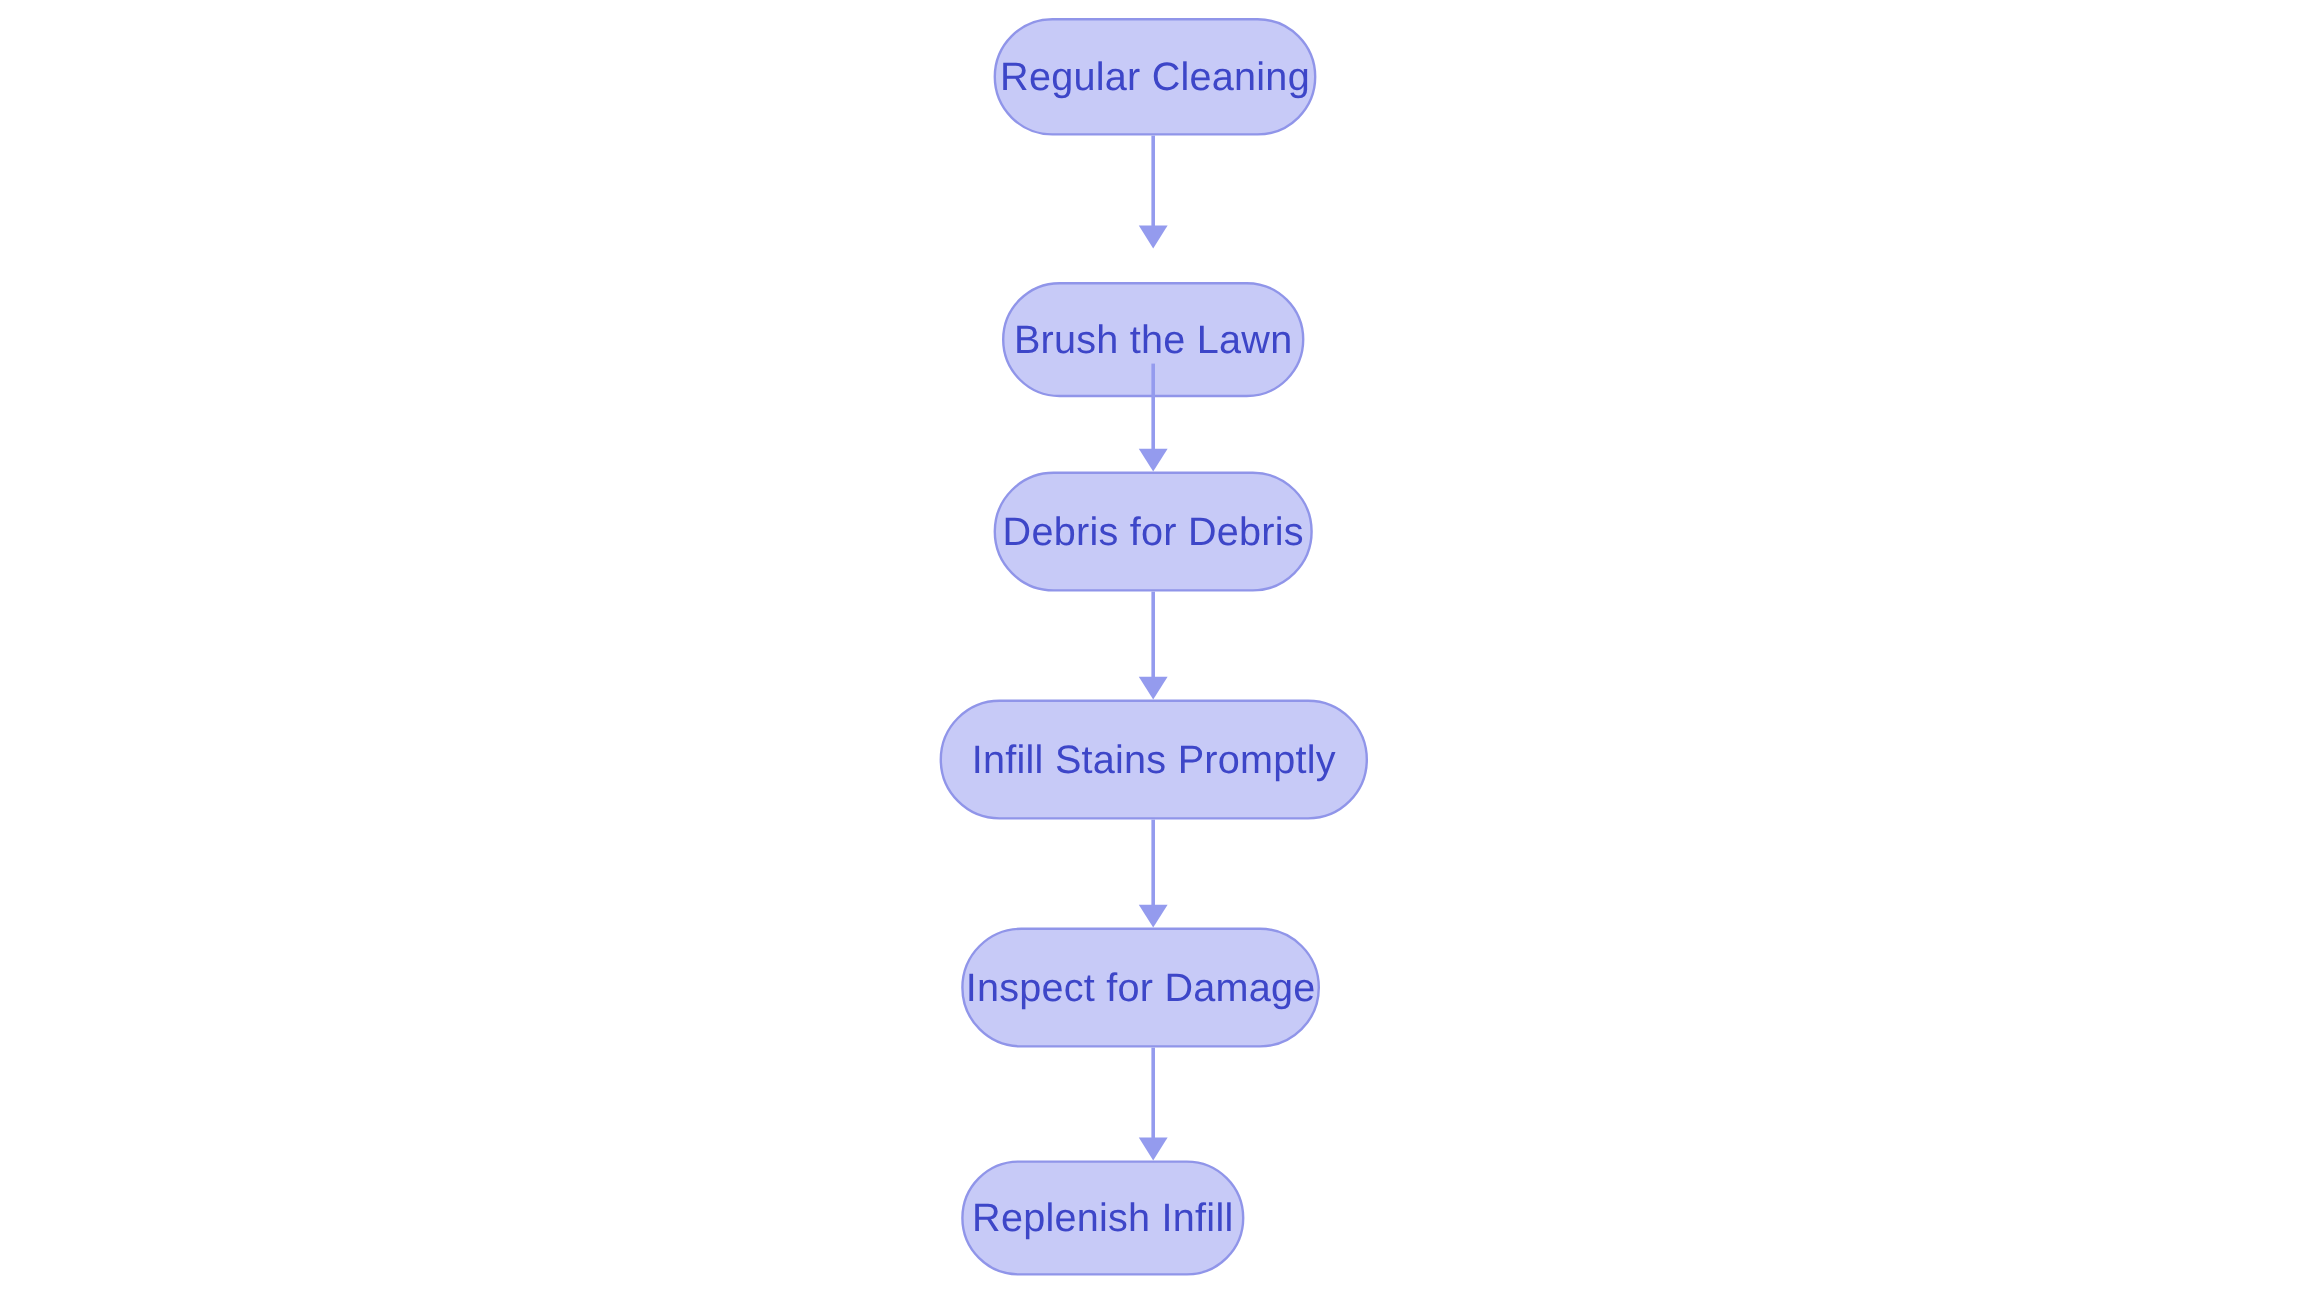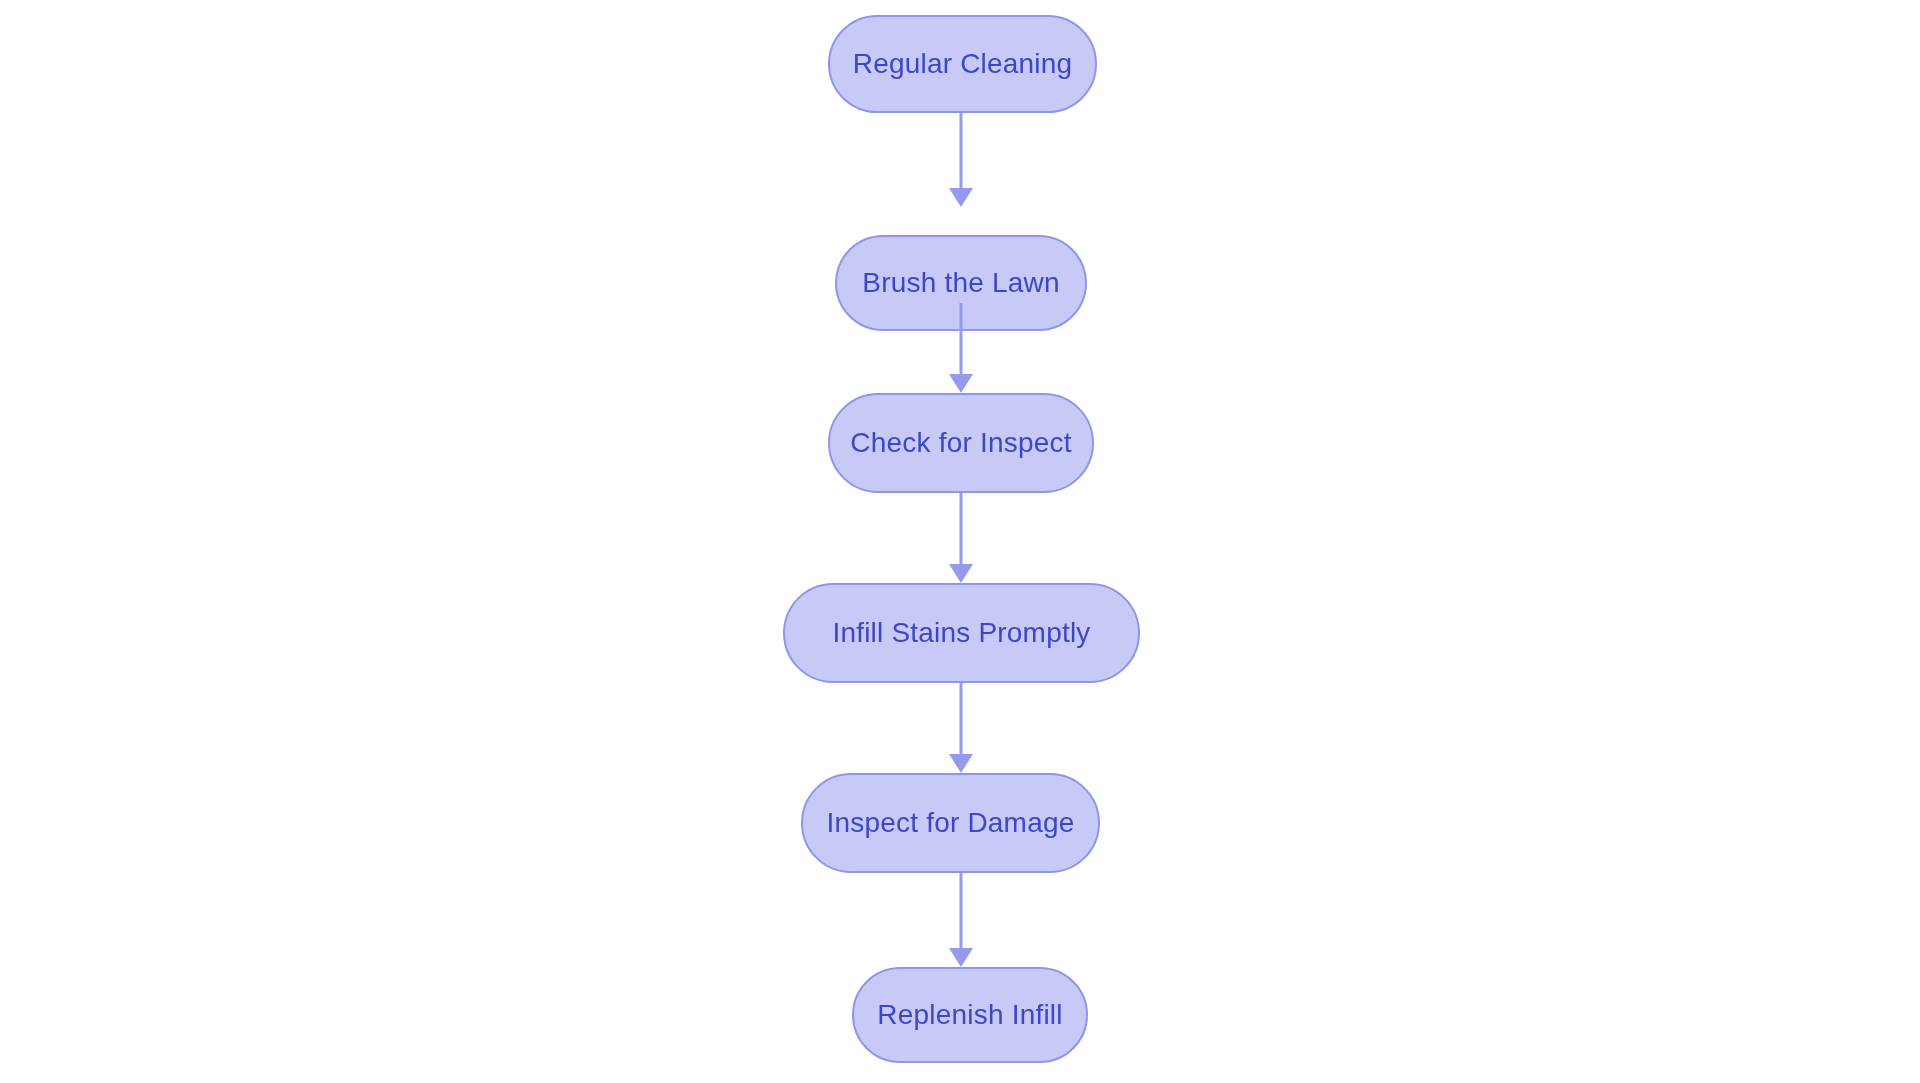--- a/index.html
+++ b/index.html
@@ -25,7 +25,7 @@
     border: 2px solid var(--node-border, #9095e9);
     border-radius: 60px;
     color: var(--node-text, #3d46c8);
-    font-size: 28px;
+    font-size: 33px;
     letter-spacing: 0.2px;
     white-space: nowrap;
     text-align: right;

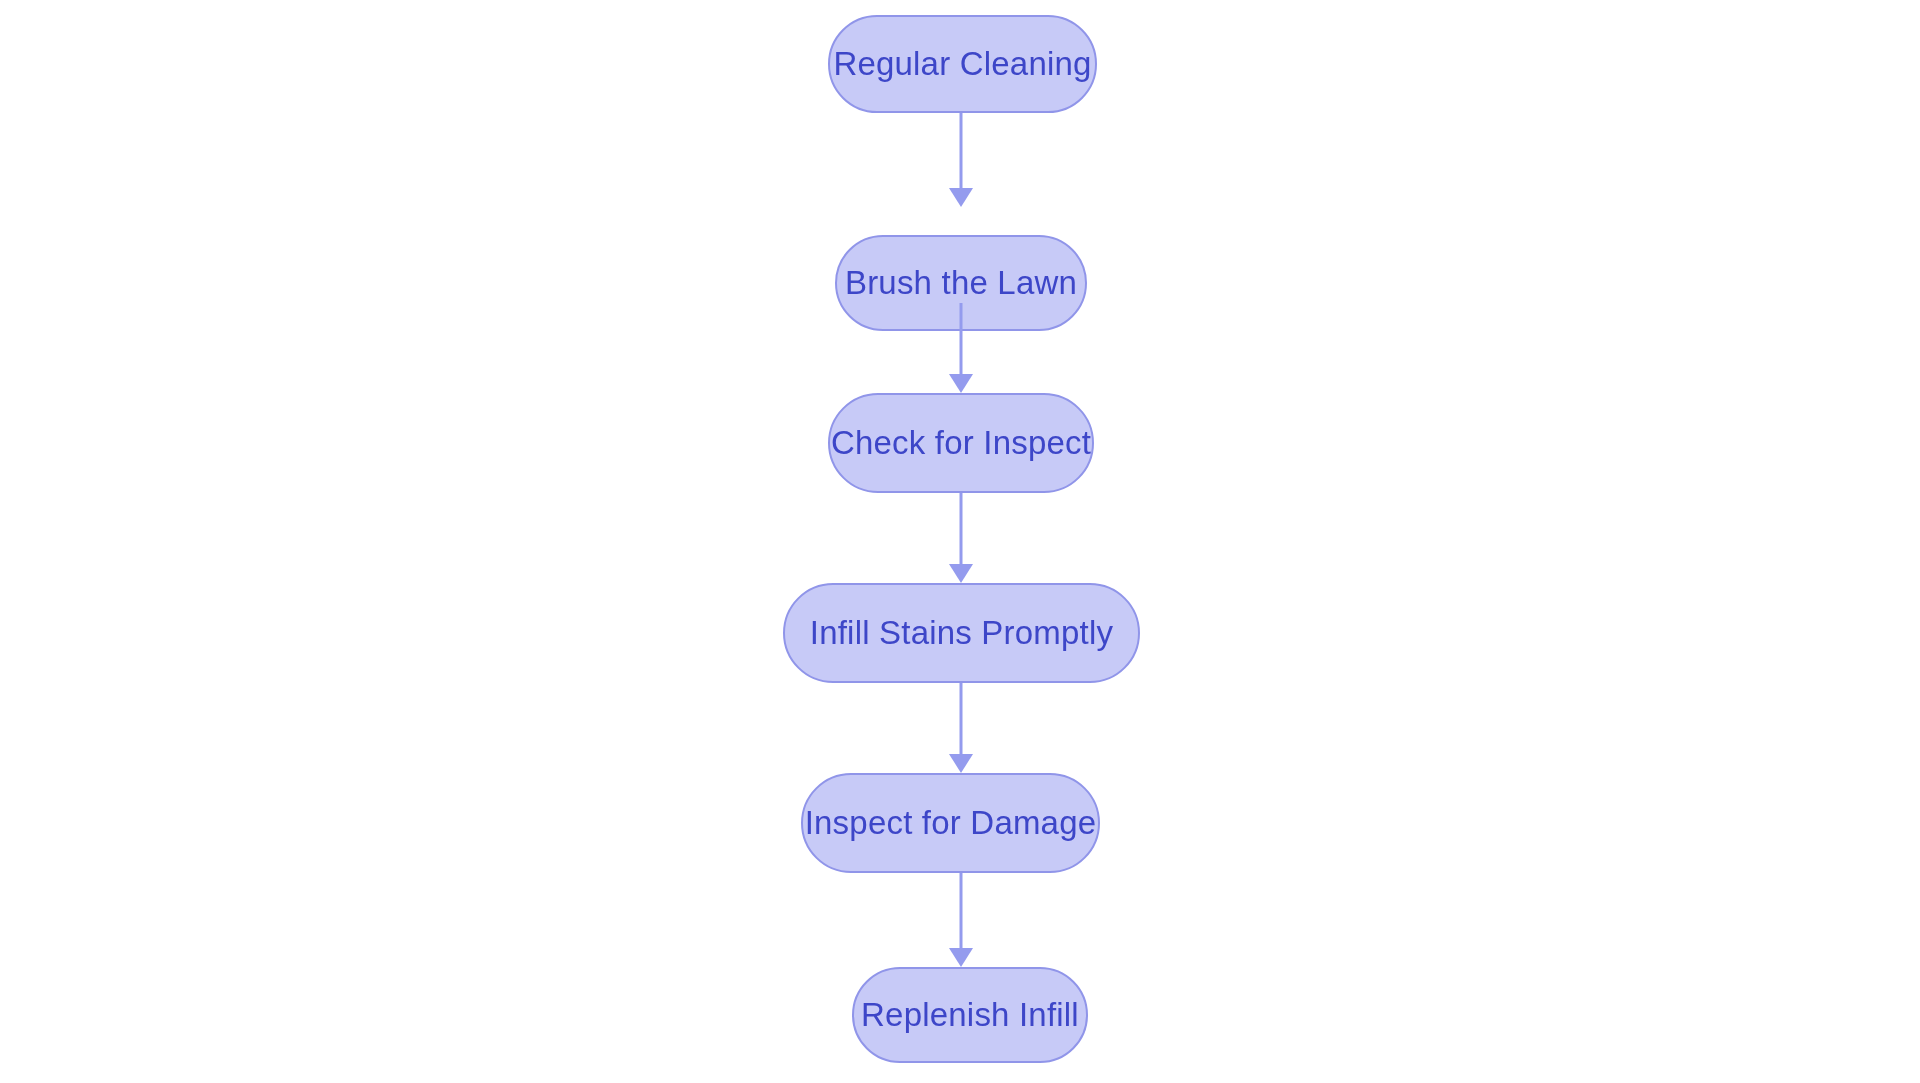--- a/index.html
+++ b/index.html
@@ -93,7 +93,7 @@
   </div>
 
   <div class="node n3">
-    <span>Check for Inspect</span>
+    <span>Debris for Debris</span>
   </div>
 
   <div class="arrow a3">

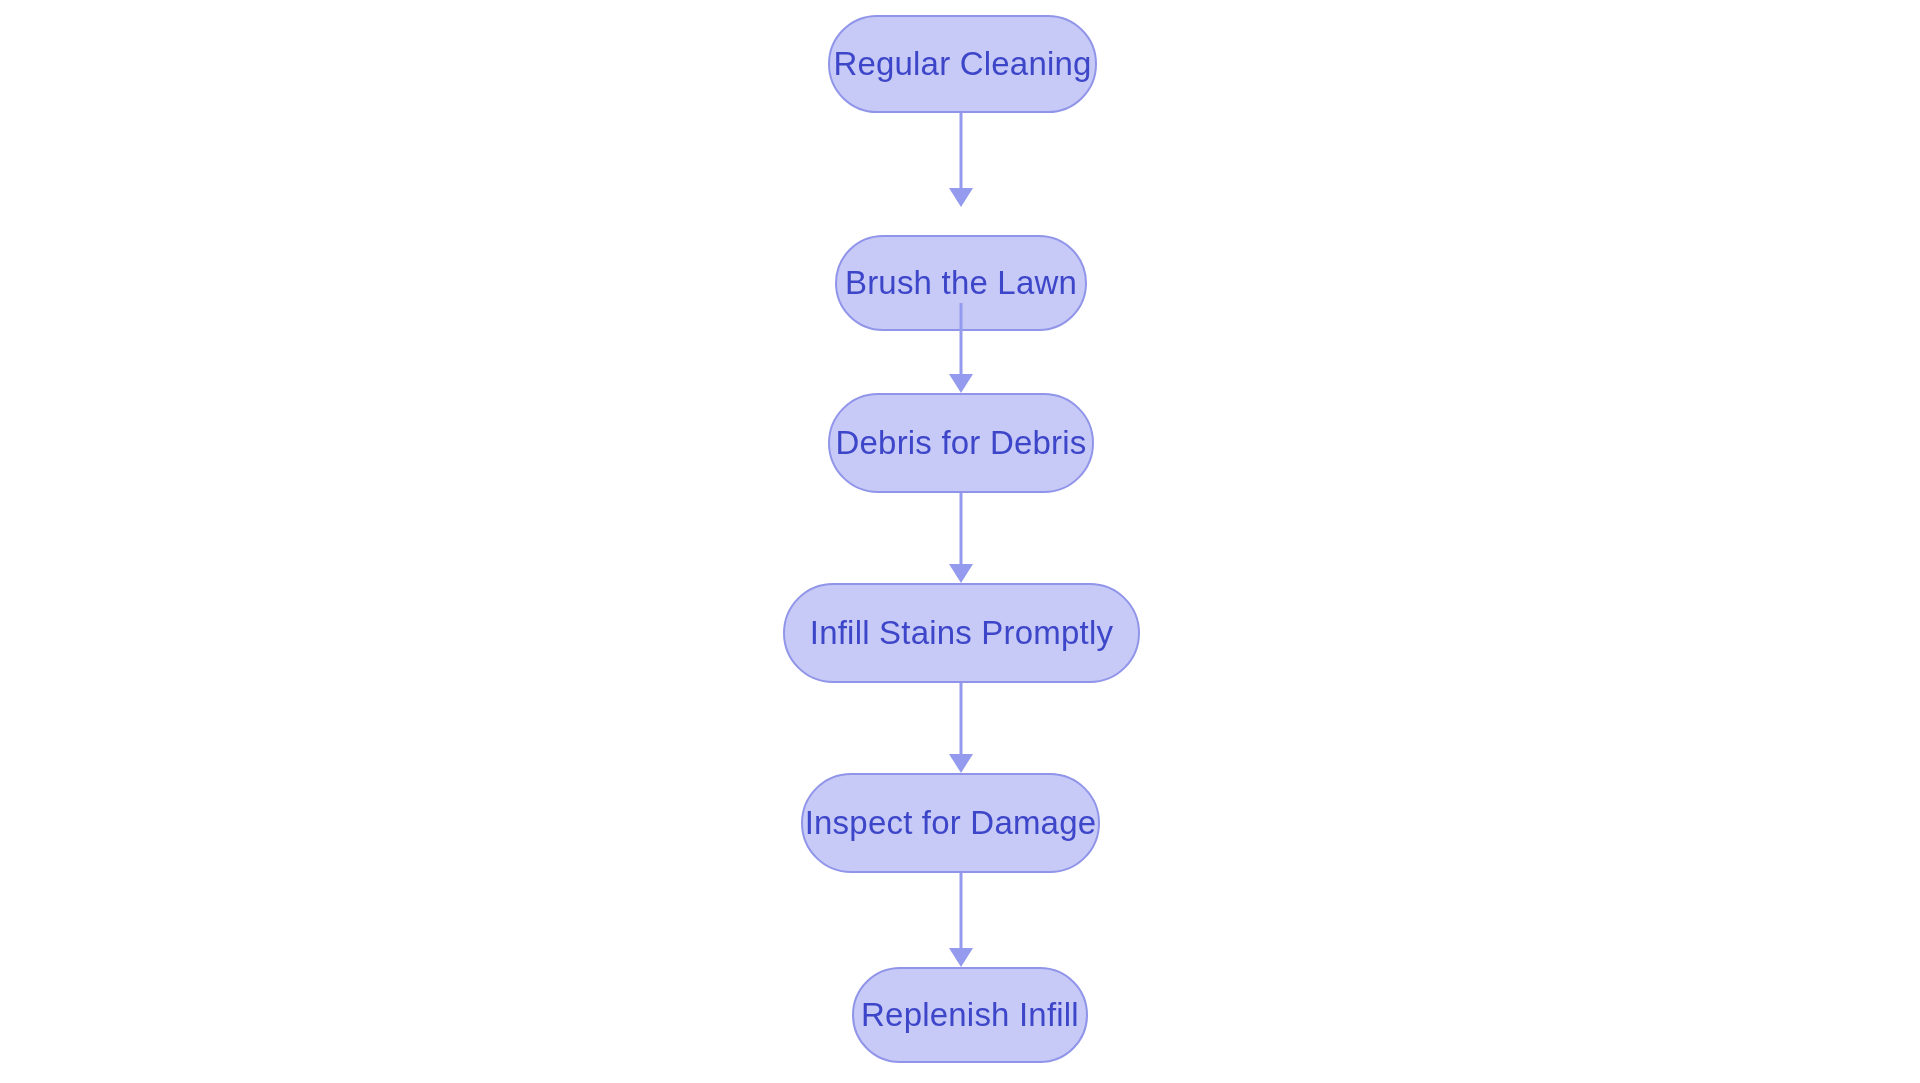--- a/index.html
+++ b/index.html
@@ -35,7 +35,7 @@
   .n3 { left: 828px; top: 393px; width: 266px; height: 100px; }
   .n4 { left: 783px; top: 583px; width: 357px; height: 100px; }
   .n5 { left: 801px; top: 773px; width: 299px; height: 100px; }
-  .n6 { left: 852px; top: 967px; width: 236px; height: 96px;  }
+  .n6 { left: 801px; top: 967px; width: 236px; height: 96px;  }
 
   .arrow {
     position: absolute;

